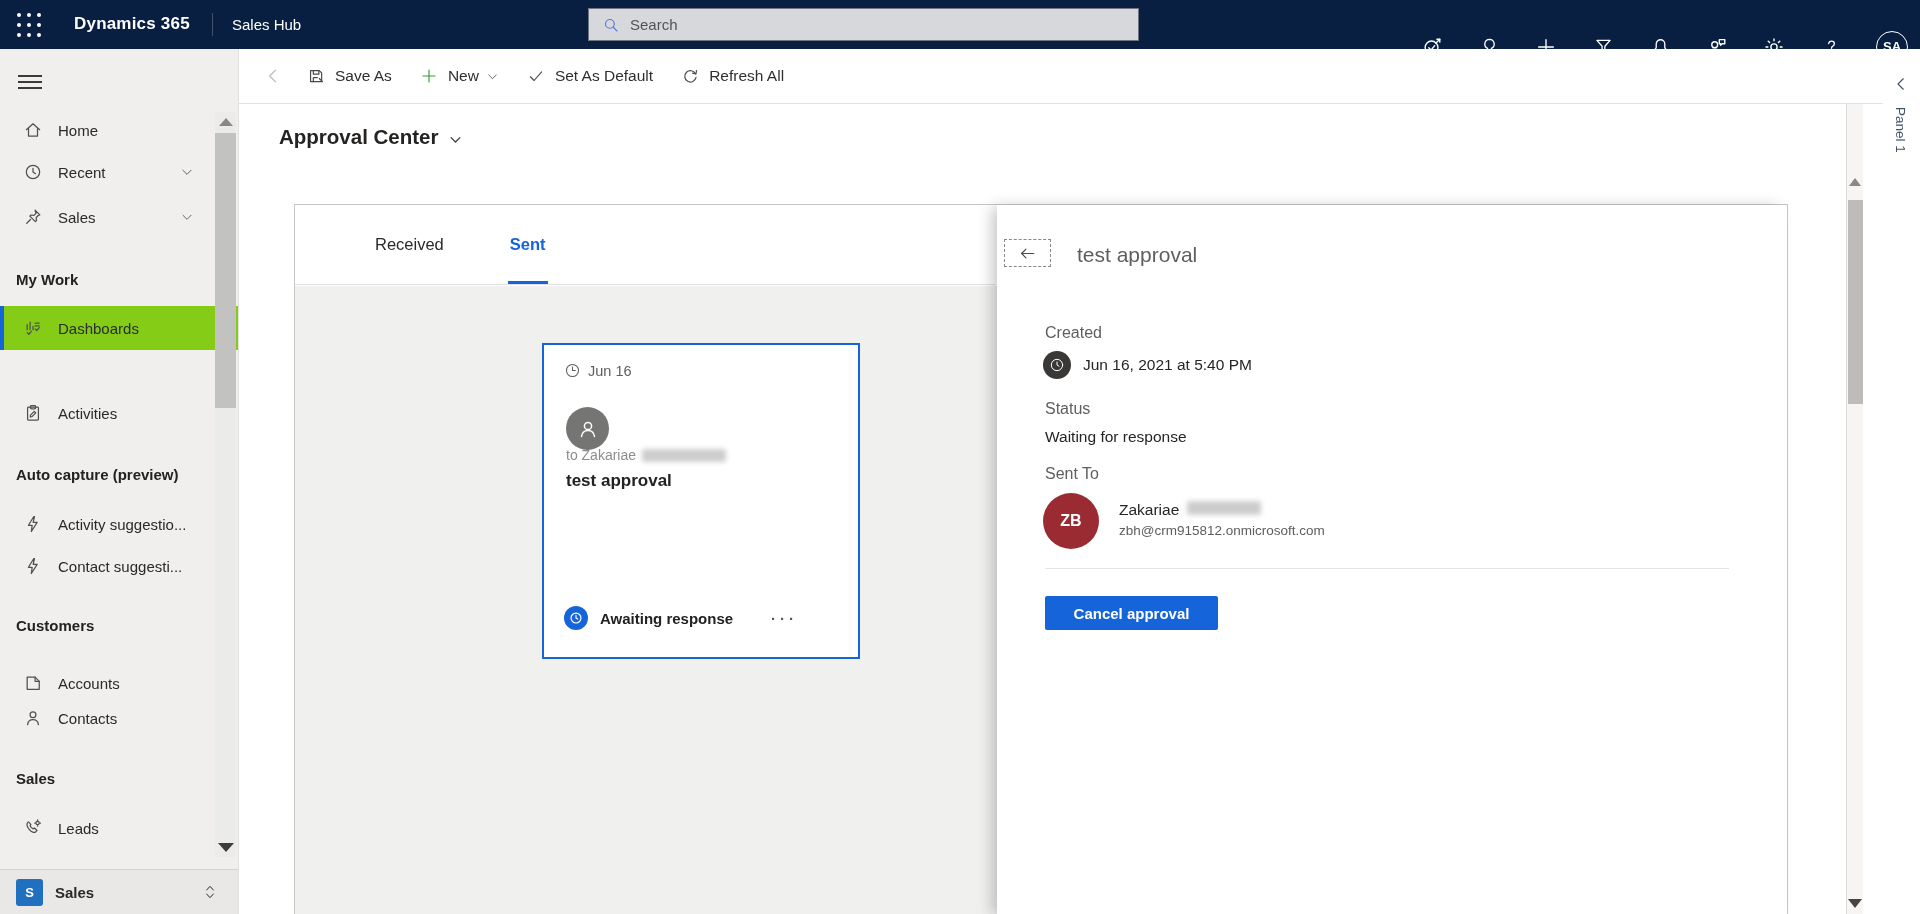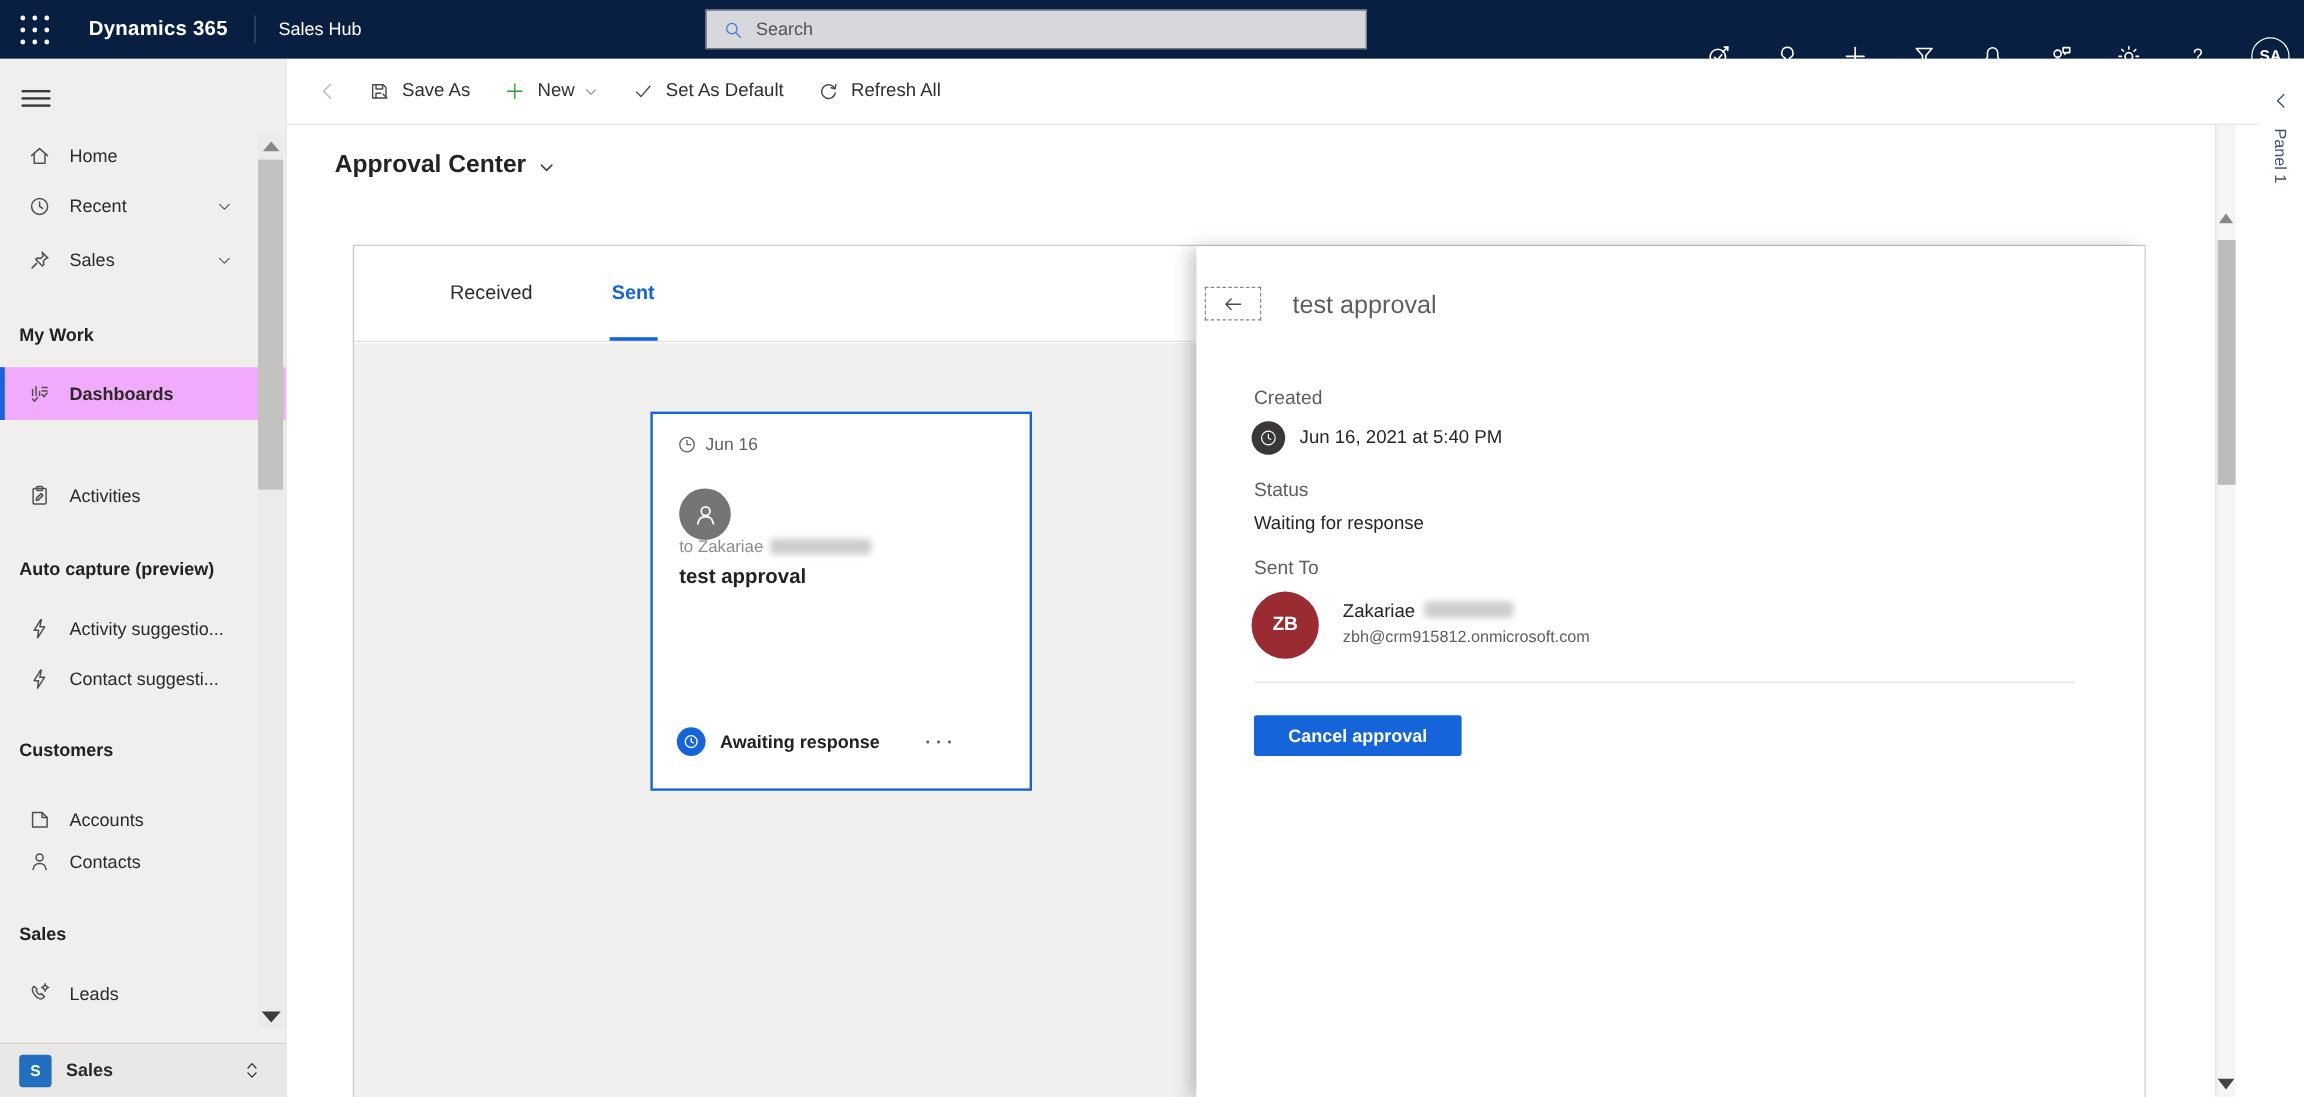--- a/index.html
+++ b/index.html
@@ -33,7 +33,7 @@
   .nav-item { position:absolute; left:0; right:0; height:44px; display:flex; align-items:center;
     padding-left:23px; font-size:15px; color:#2b2a28; cursor:pointer; }
   .nav-item .nico { width:20px; height:20px; color:#52504e; margin-right:15px; flex:none; }
-  .nav-item.selected { background:#f0abfc;font-weight:bold; }
+  .nav-item.selected { background:#84cc16; }
   .nav-item.selected::before { content:""; position:absolute; left:0; top:0; bottom:0; width:4px; background:#1664d9; }
   .nav-chevron { position:absolute; right:44px; color:#52504e; width:14px; height:14px; }
   .sec-header { position:absolute; left:16px; font-size:15px; font-weight:700; color:#242220; height:22px; }

